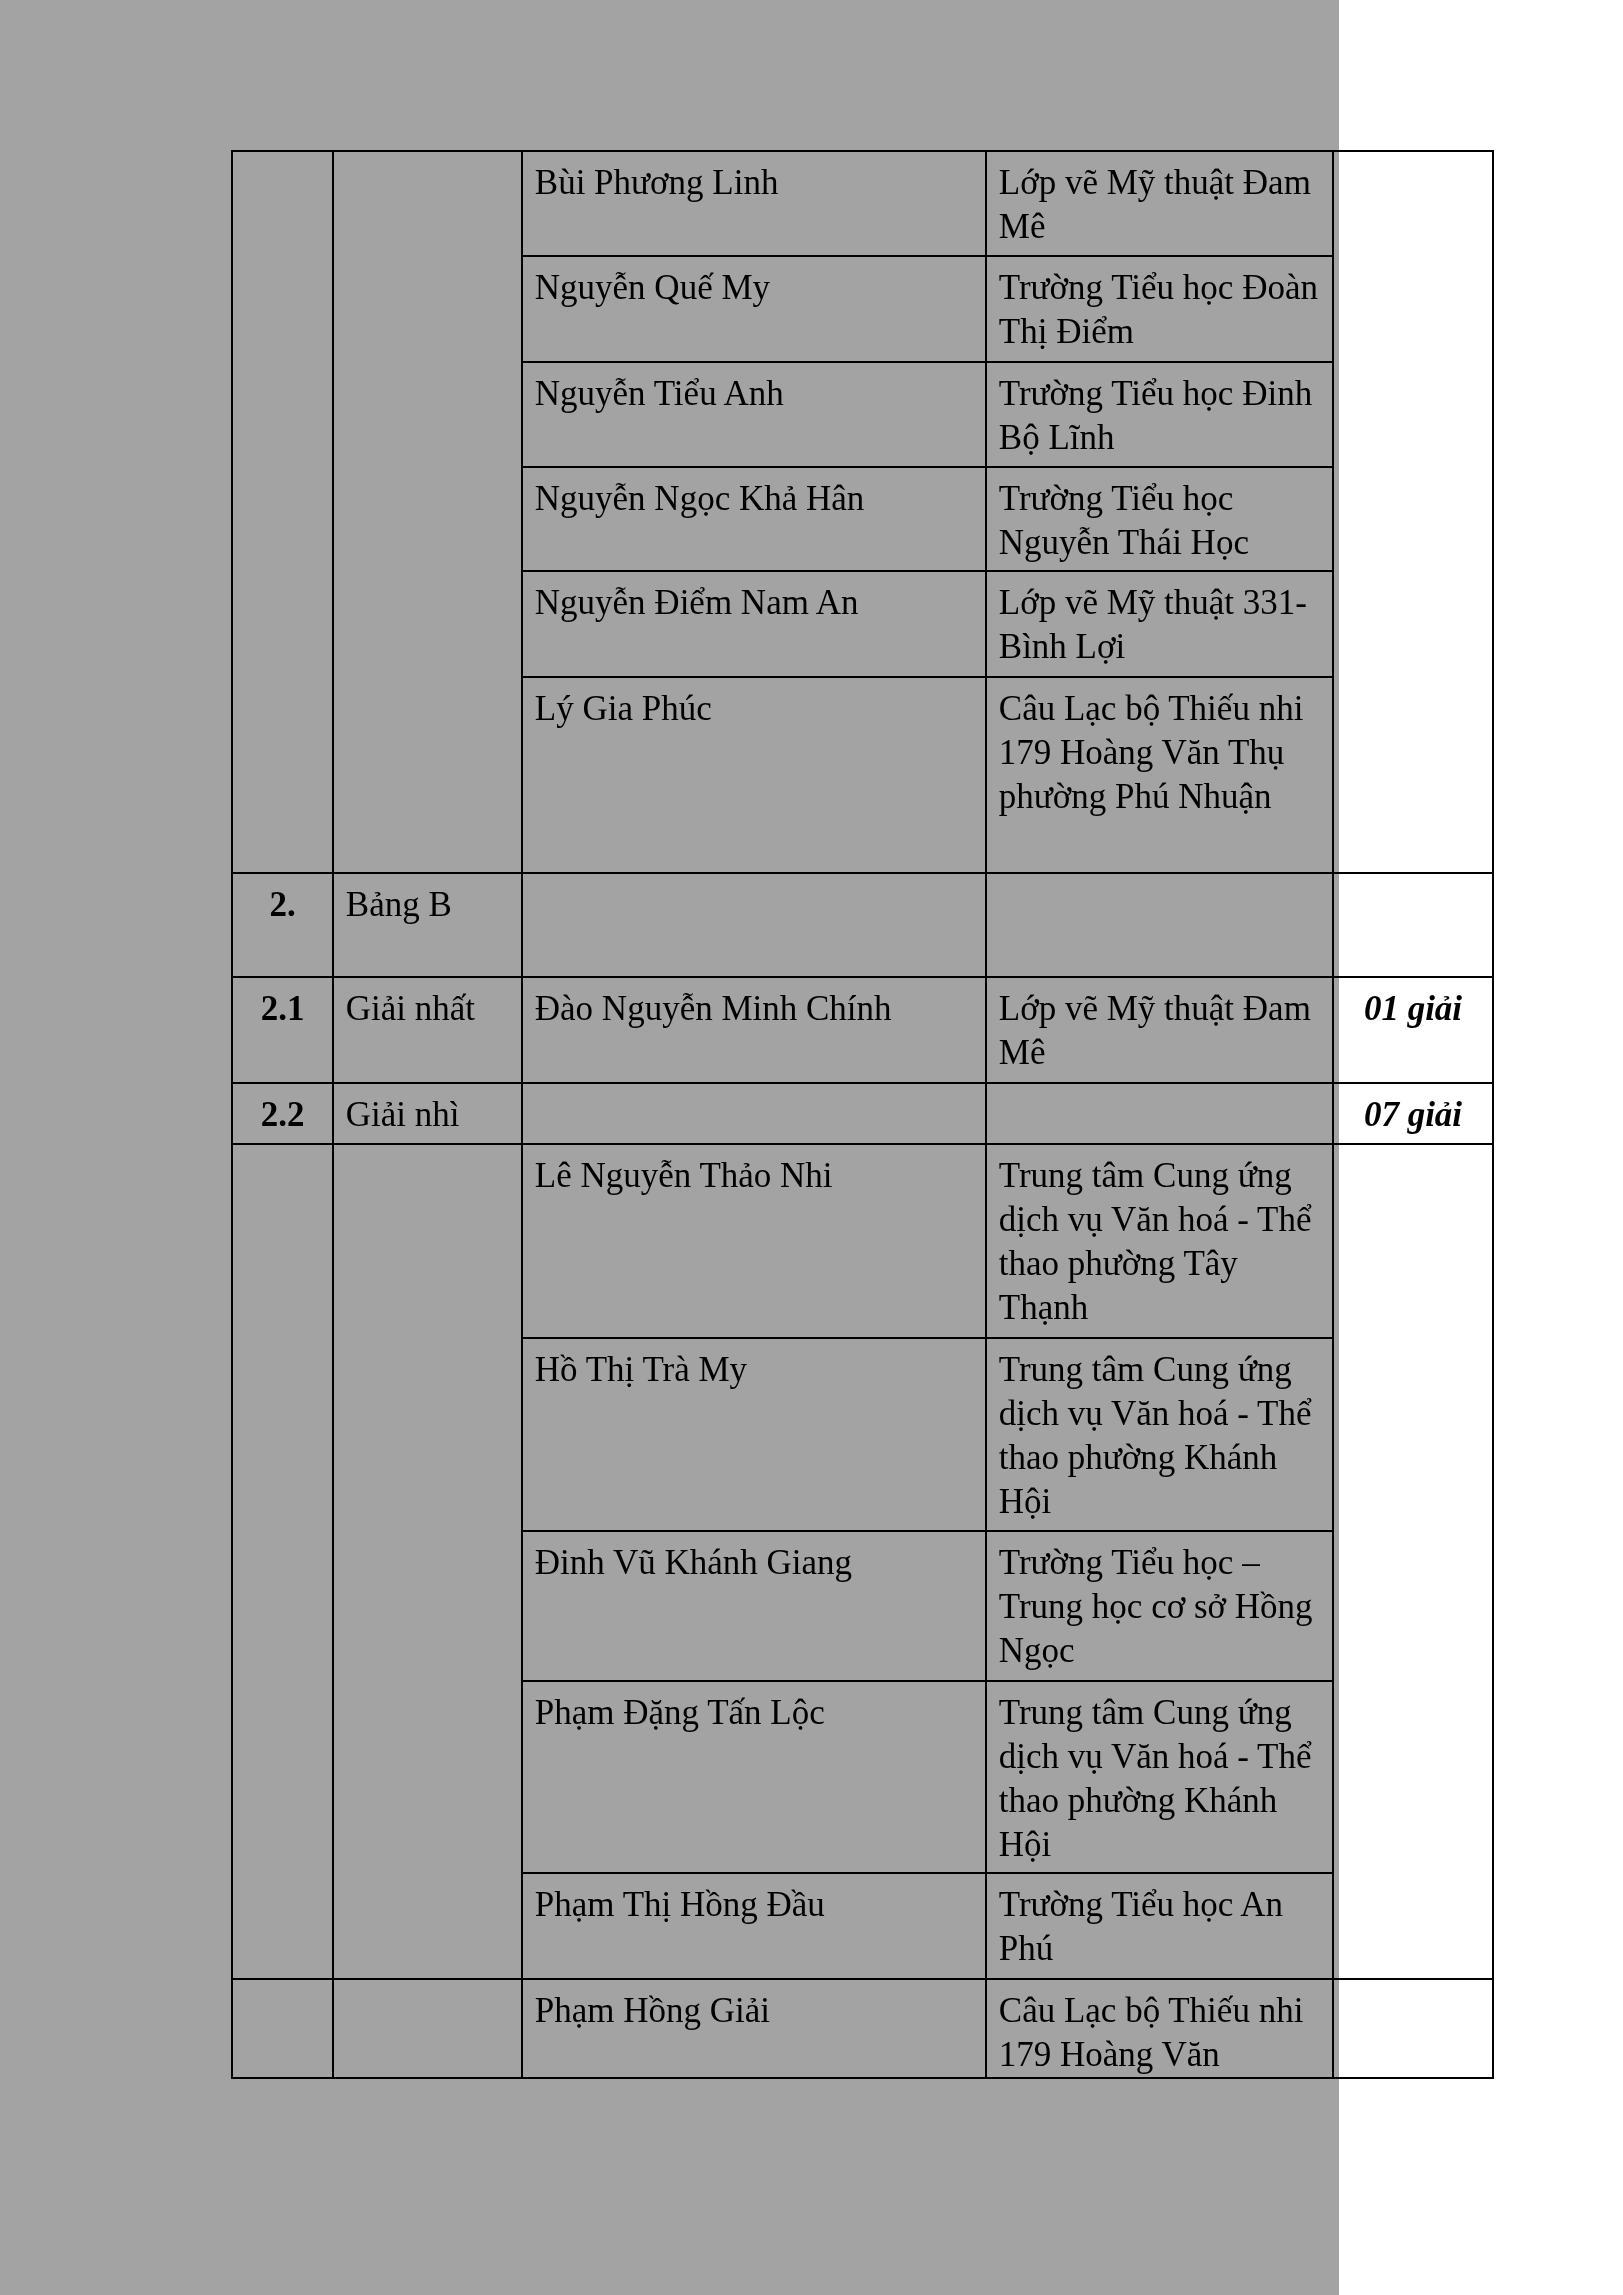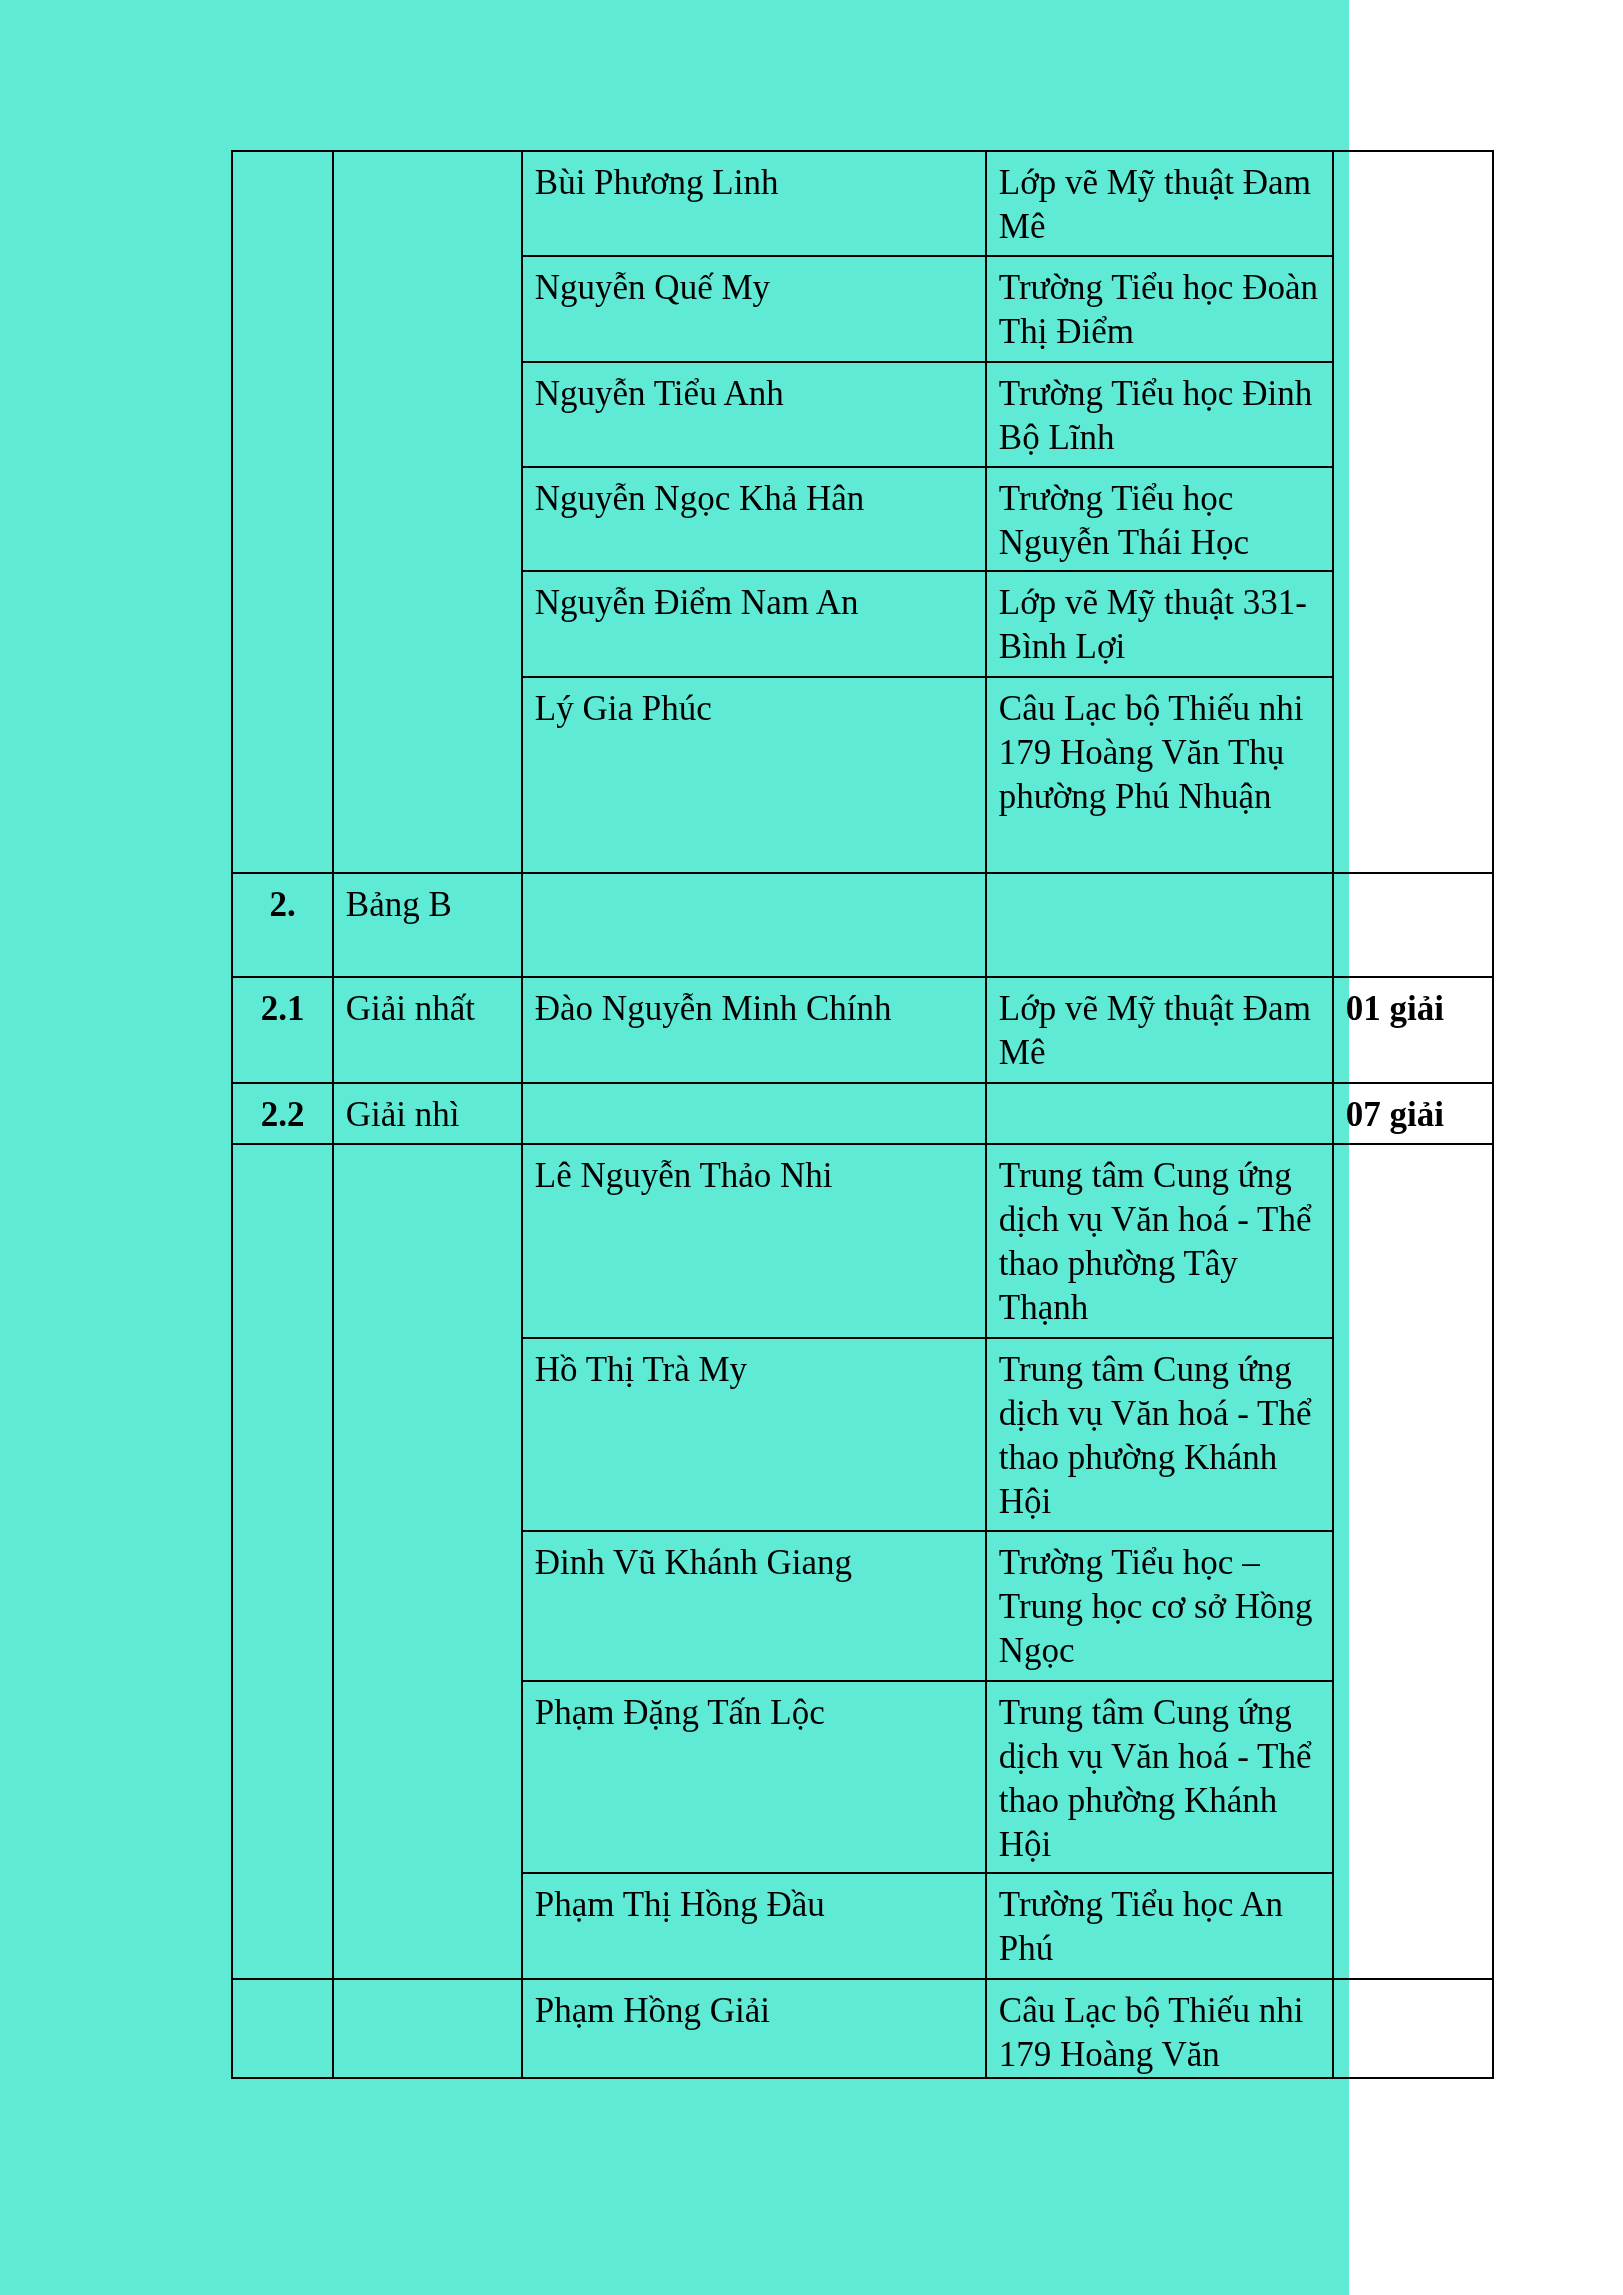--- a/index.html
+++ b/index.html
@@ -4,7 +4,7 @@
 <style>
   html, body { margin: 0; padding: 0; background: #ffffff; }
   body { width: 1624px; height: 2295px; position: relative; overflow: hidden; }
-  .page { position: absolute; left: 0; top: 0; width: 1339px; height: 2295px; background: #5eead4; padding-left: 10px; }
+  .page { position: absolute; left: 0; top: 0; width: 1339px; height: 2295px; background: #a3a3a3; }
   table.awards {
     position: absolute;
     left: 231px; top: 150px;

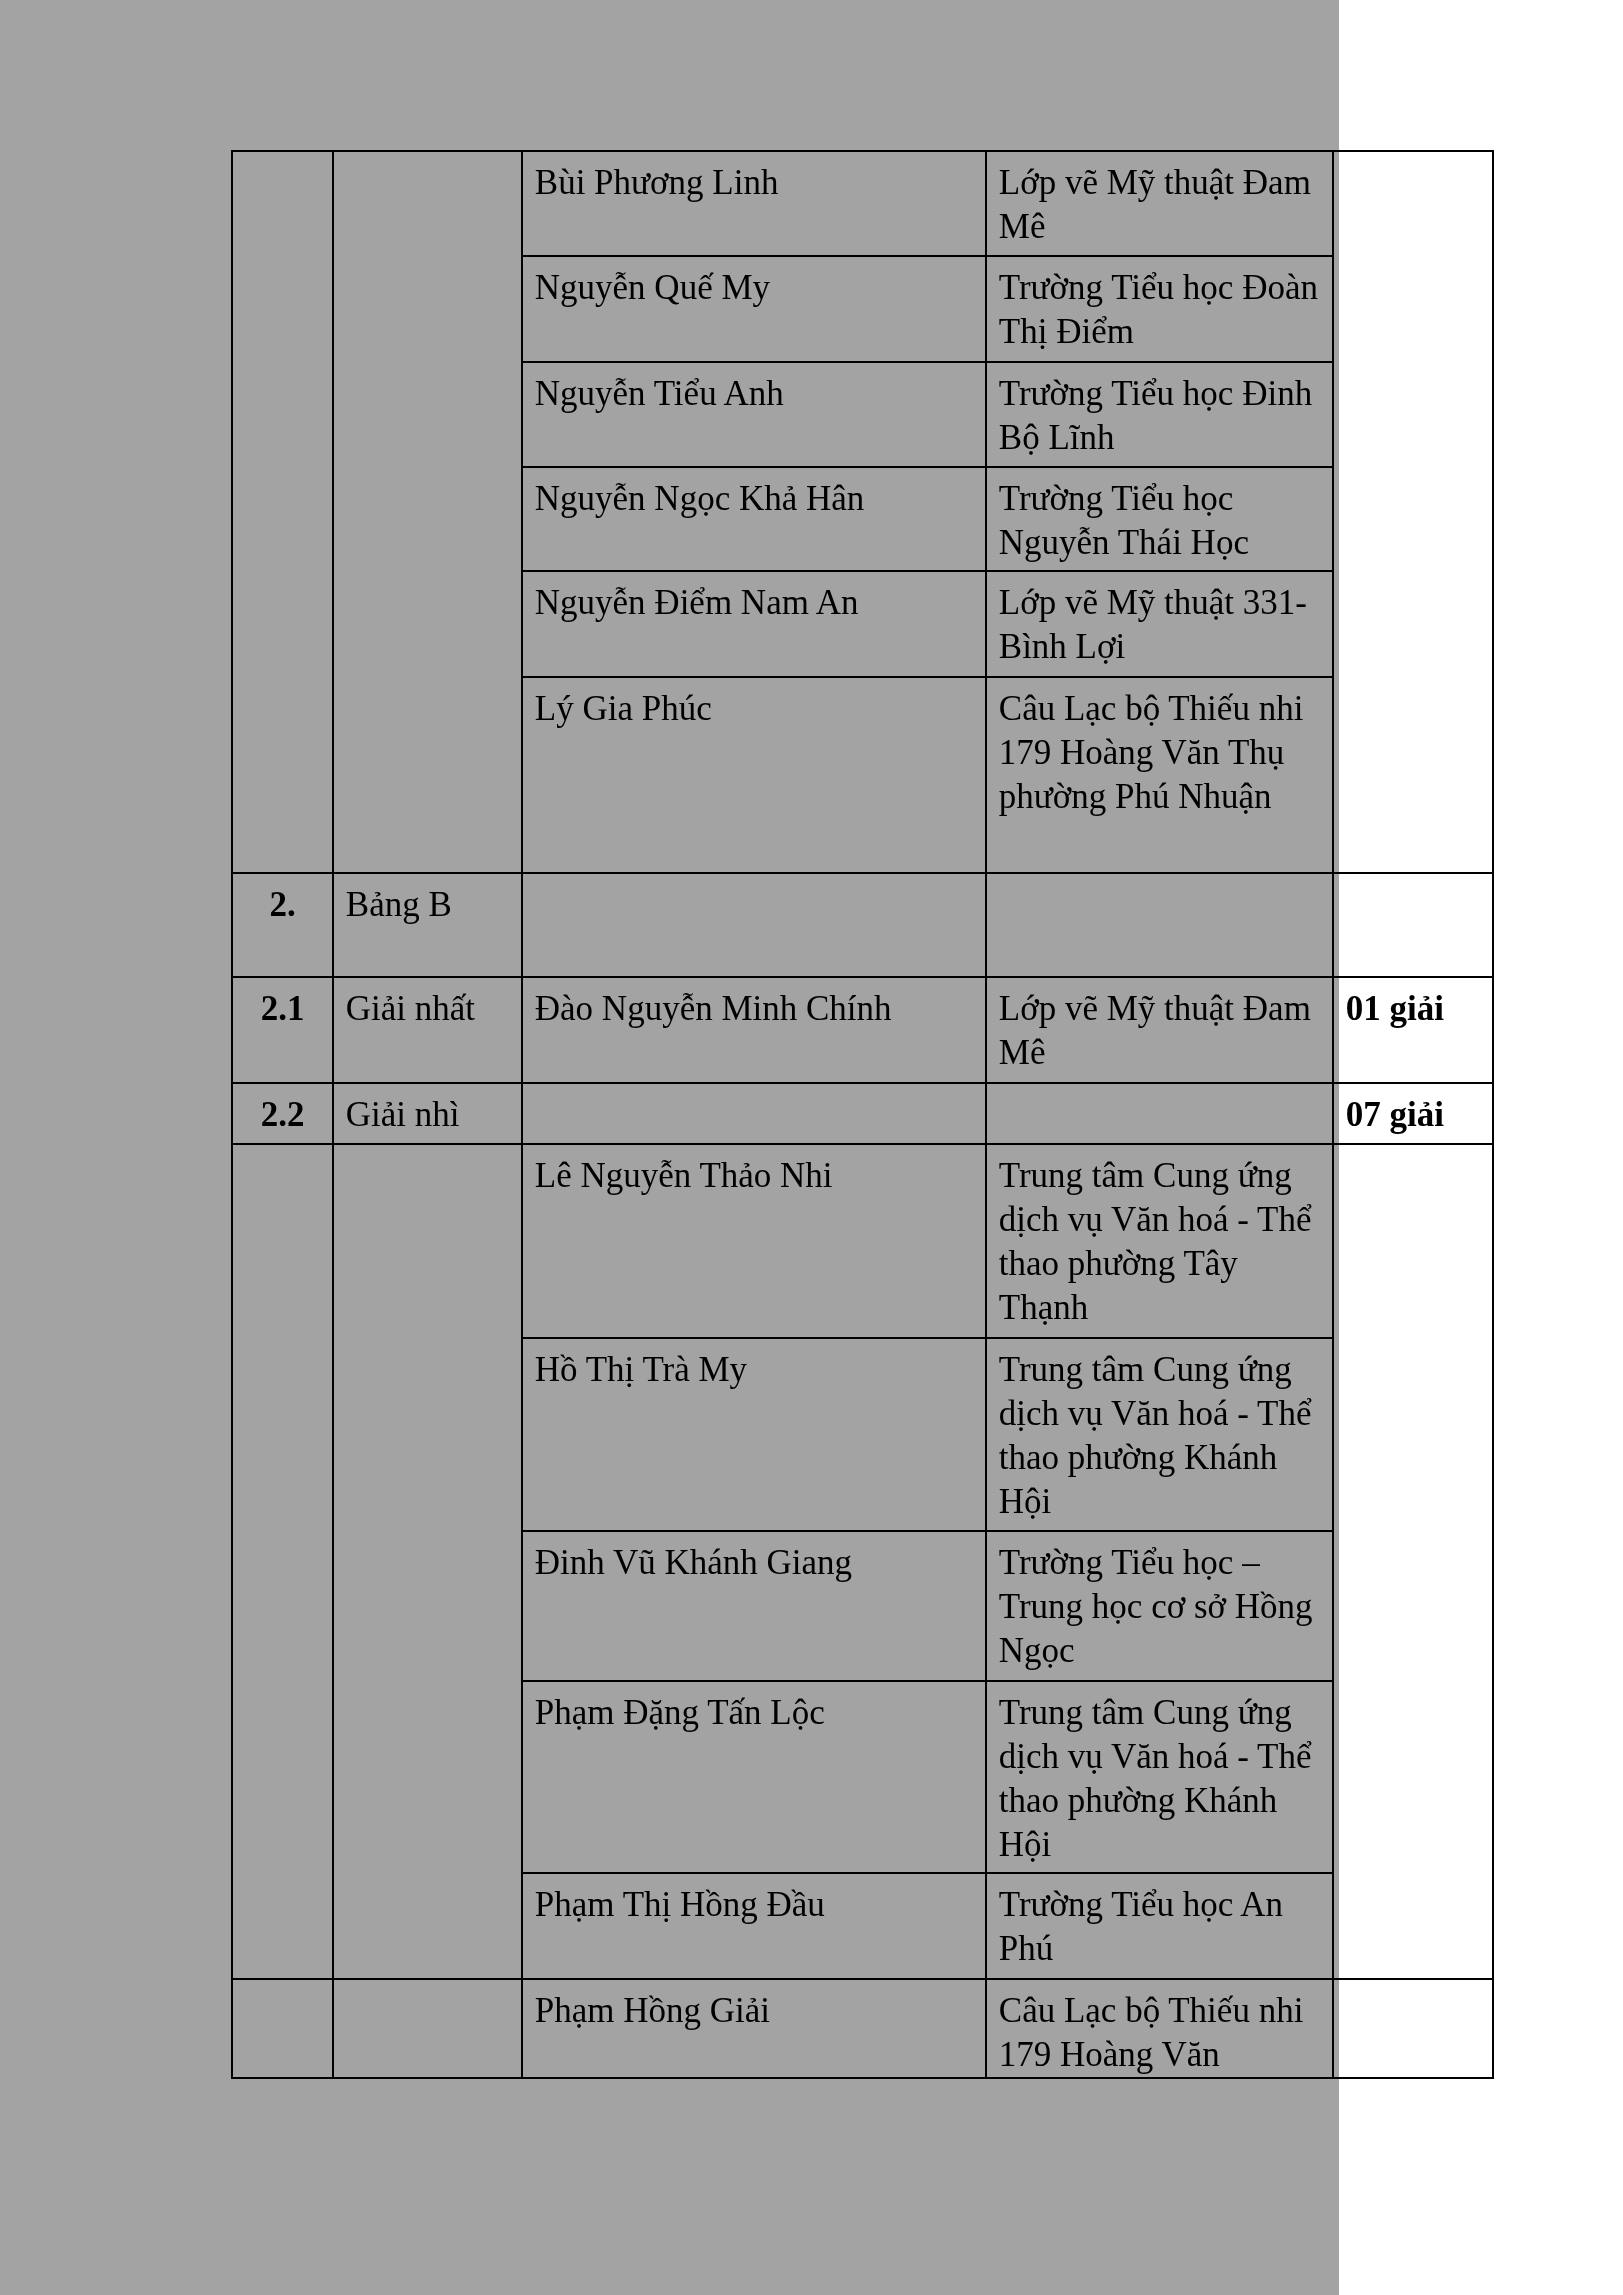--- a/index.html
+++ b/index.html
@@ -26,7 +26,7 @@
   .c-num { text-align: center; font-weight: bold; }
   .c-cat { font-weight: normal; }
   .c-cat.center { text-align: left; }
-  .c-count { font-weight: bold; }
+  .c-count { text-align: center; font-weight: bold; font-style: italic; }
   .c-name, .c-org { text-align: left; }
   .txt { display: block; }
 </style>

